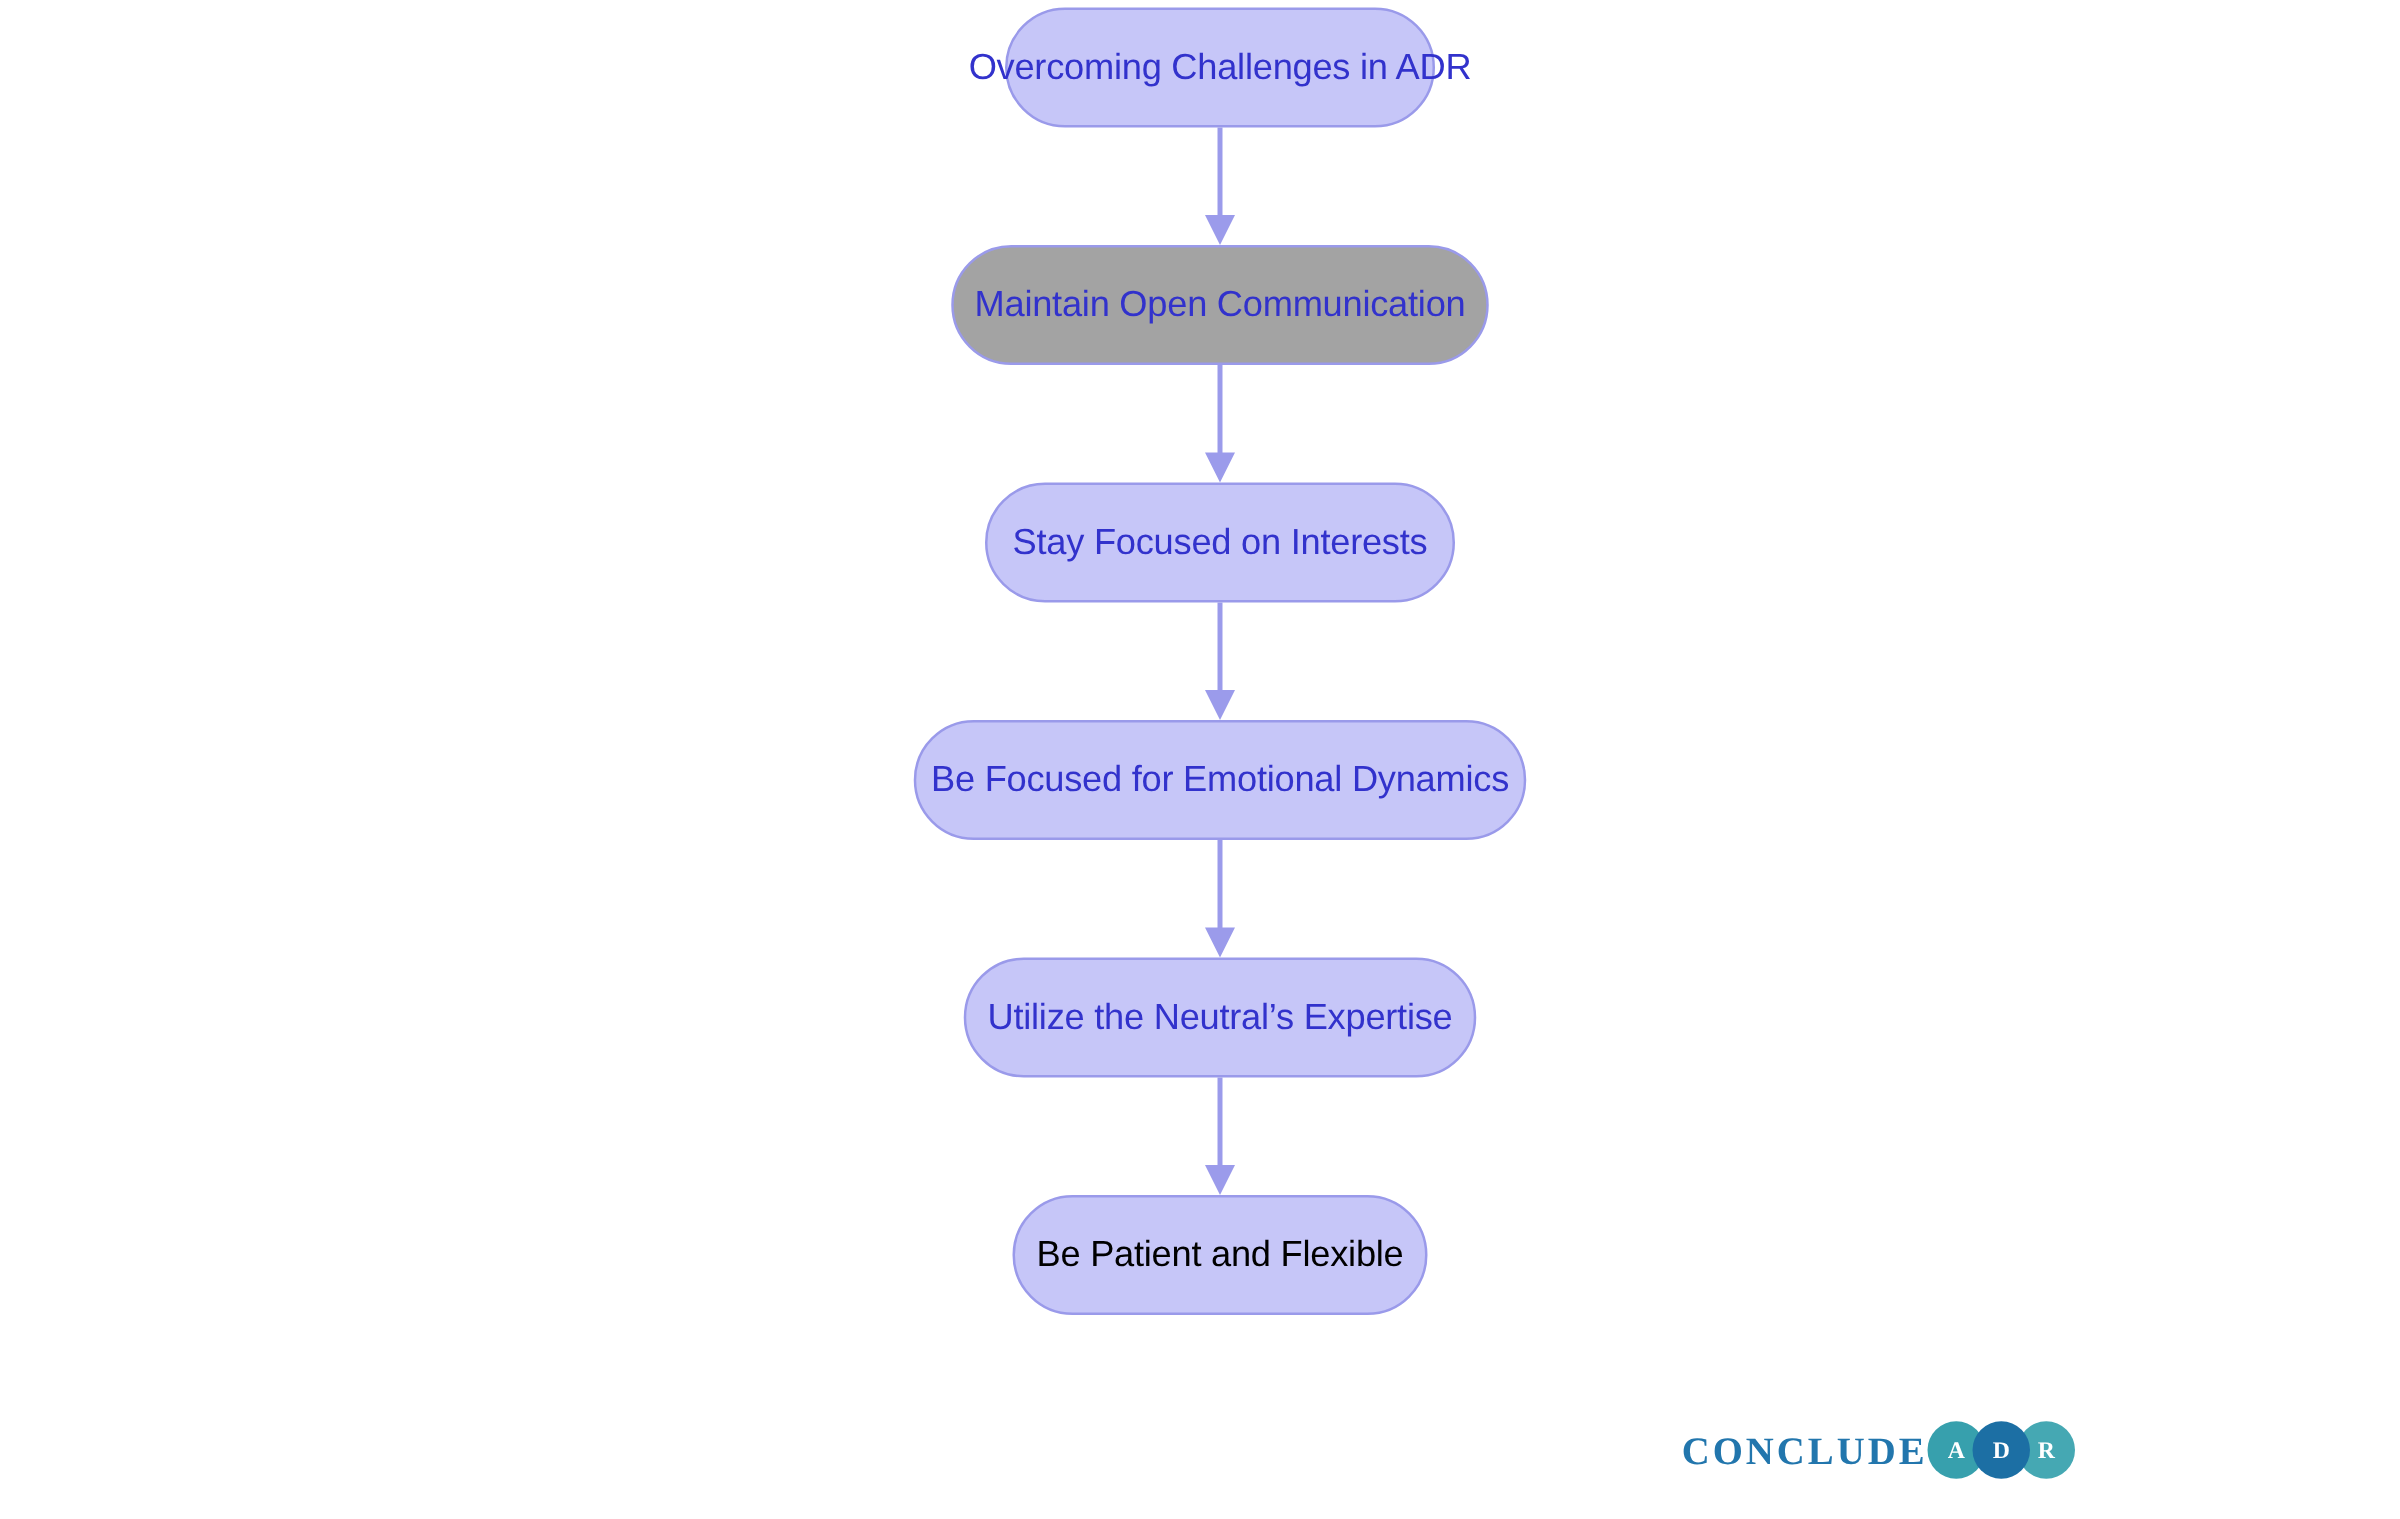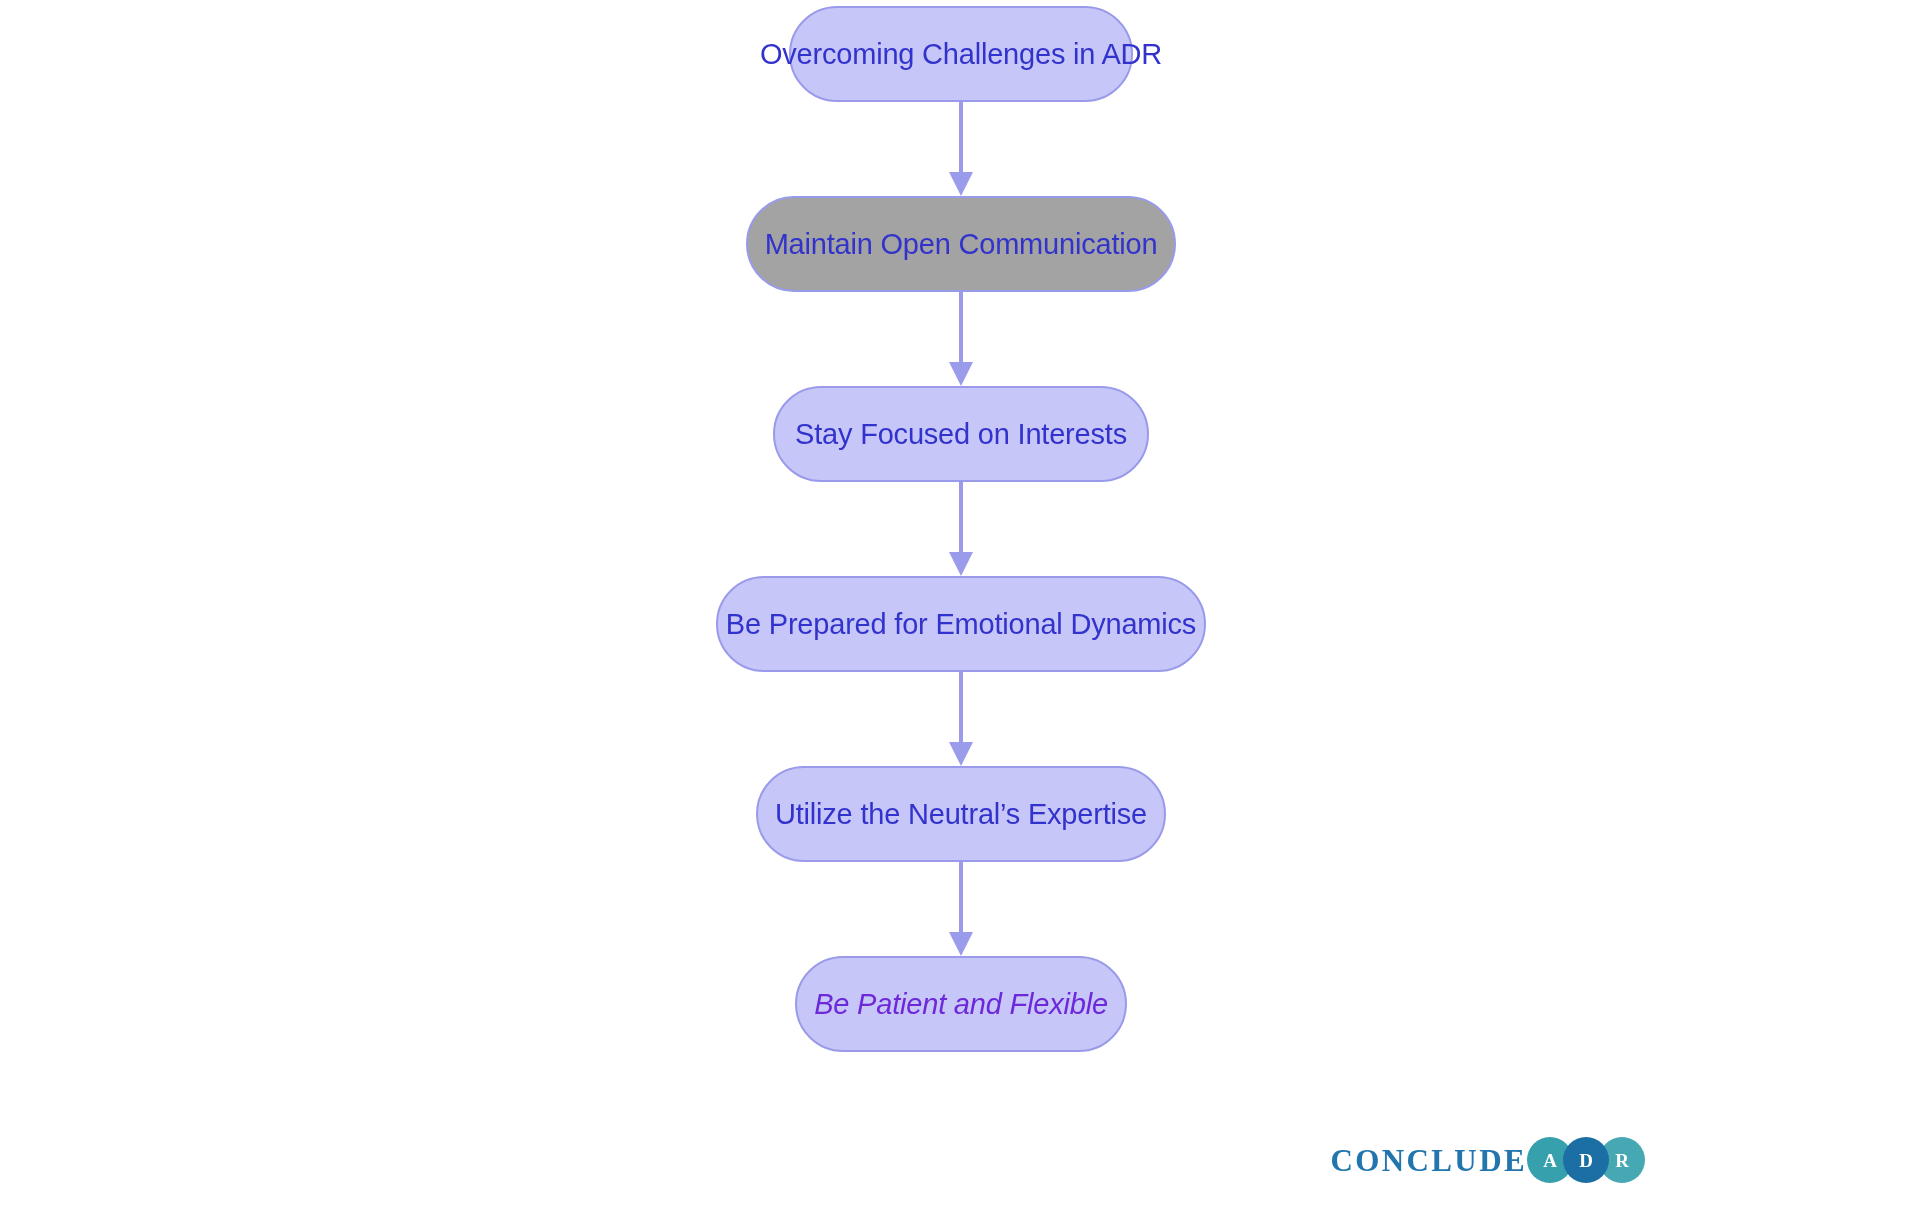--- a/index.html
+++ b/index.html
@@ -18,7 +18,7 @@
 
   #flow-canvas {
     position: absolute;
-    left: 1px;
+    left: 16px;
     top: 0;
     width: 1692px;
     height: 1215px;

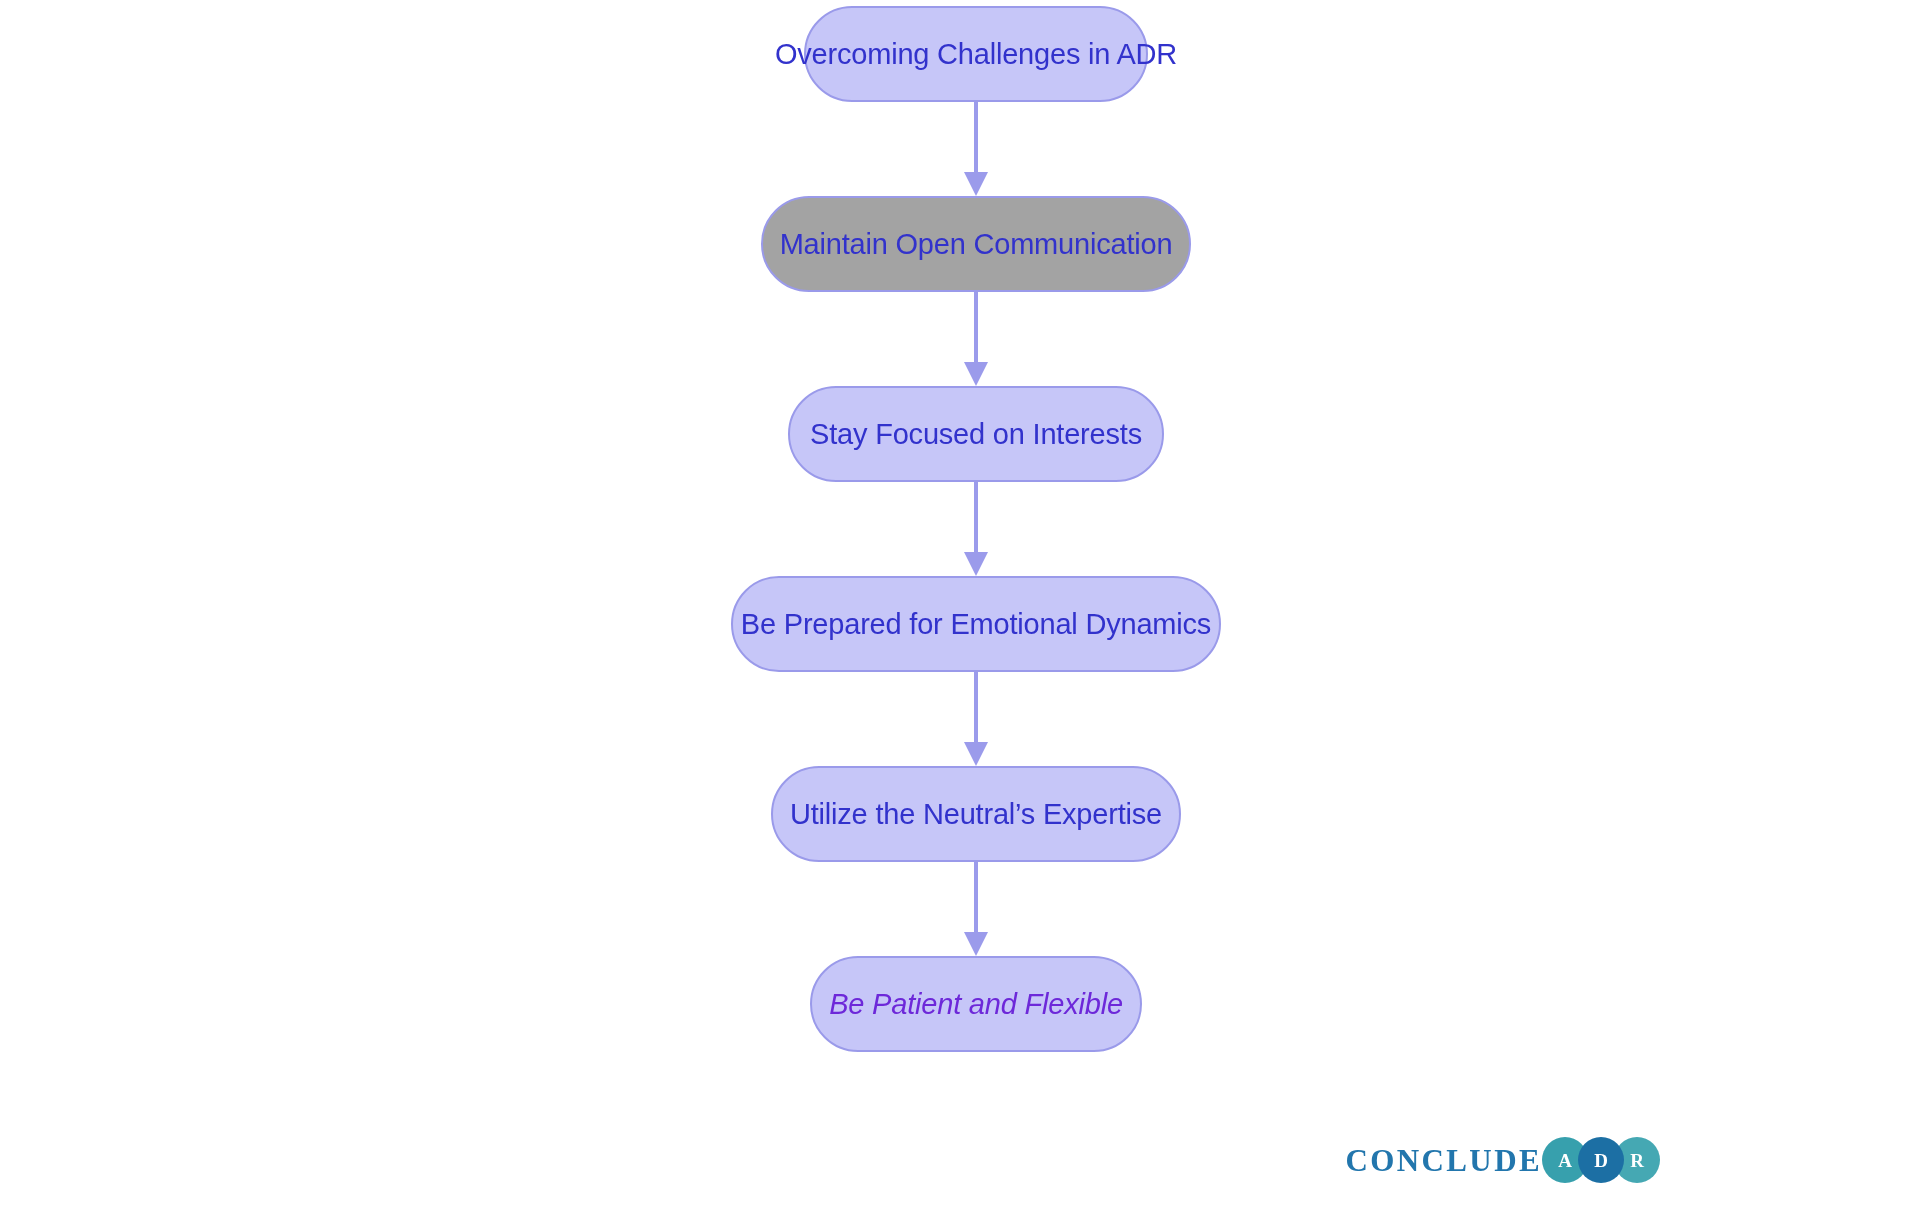--- a/index.html
+++ b/index.html
@@ -170,7 +170,7 @@
 
     <div class="node-wrap">
       <div class="node" style="width: 490px; background: rgb(198, 198, 248); border-color: rgb(154, 154, 234);">
-        <span class="node-label" style="color: rgb(50, 50, 204);">Be Prepared for Emotional Dynamics</span>
+        <span class="node-label" style="color: rgb(50, 50, 204);">Be Focused for Emotional Dynamics</span>
       </div>
     </div>
 

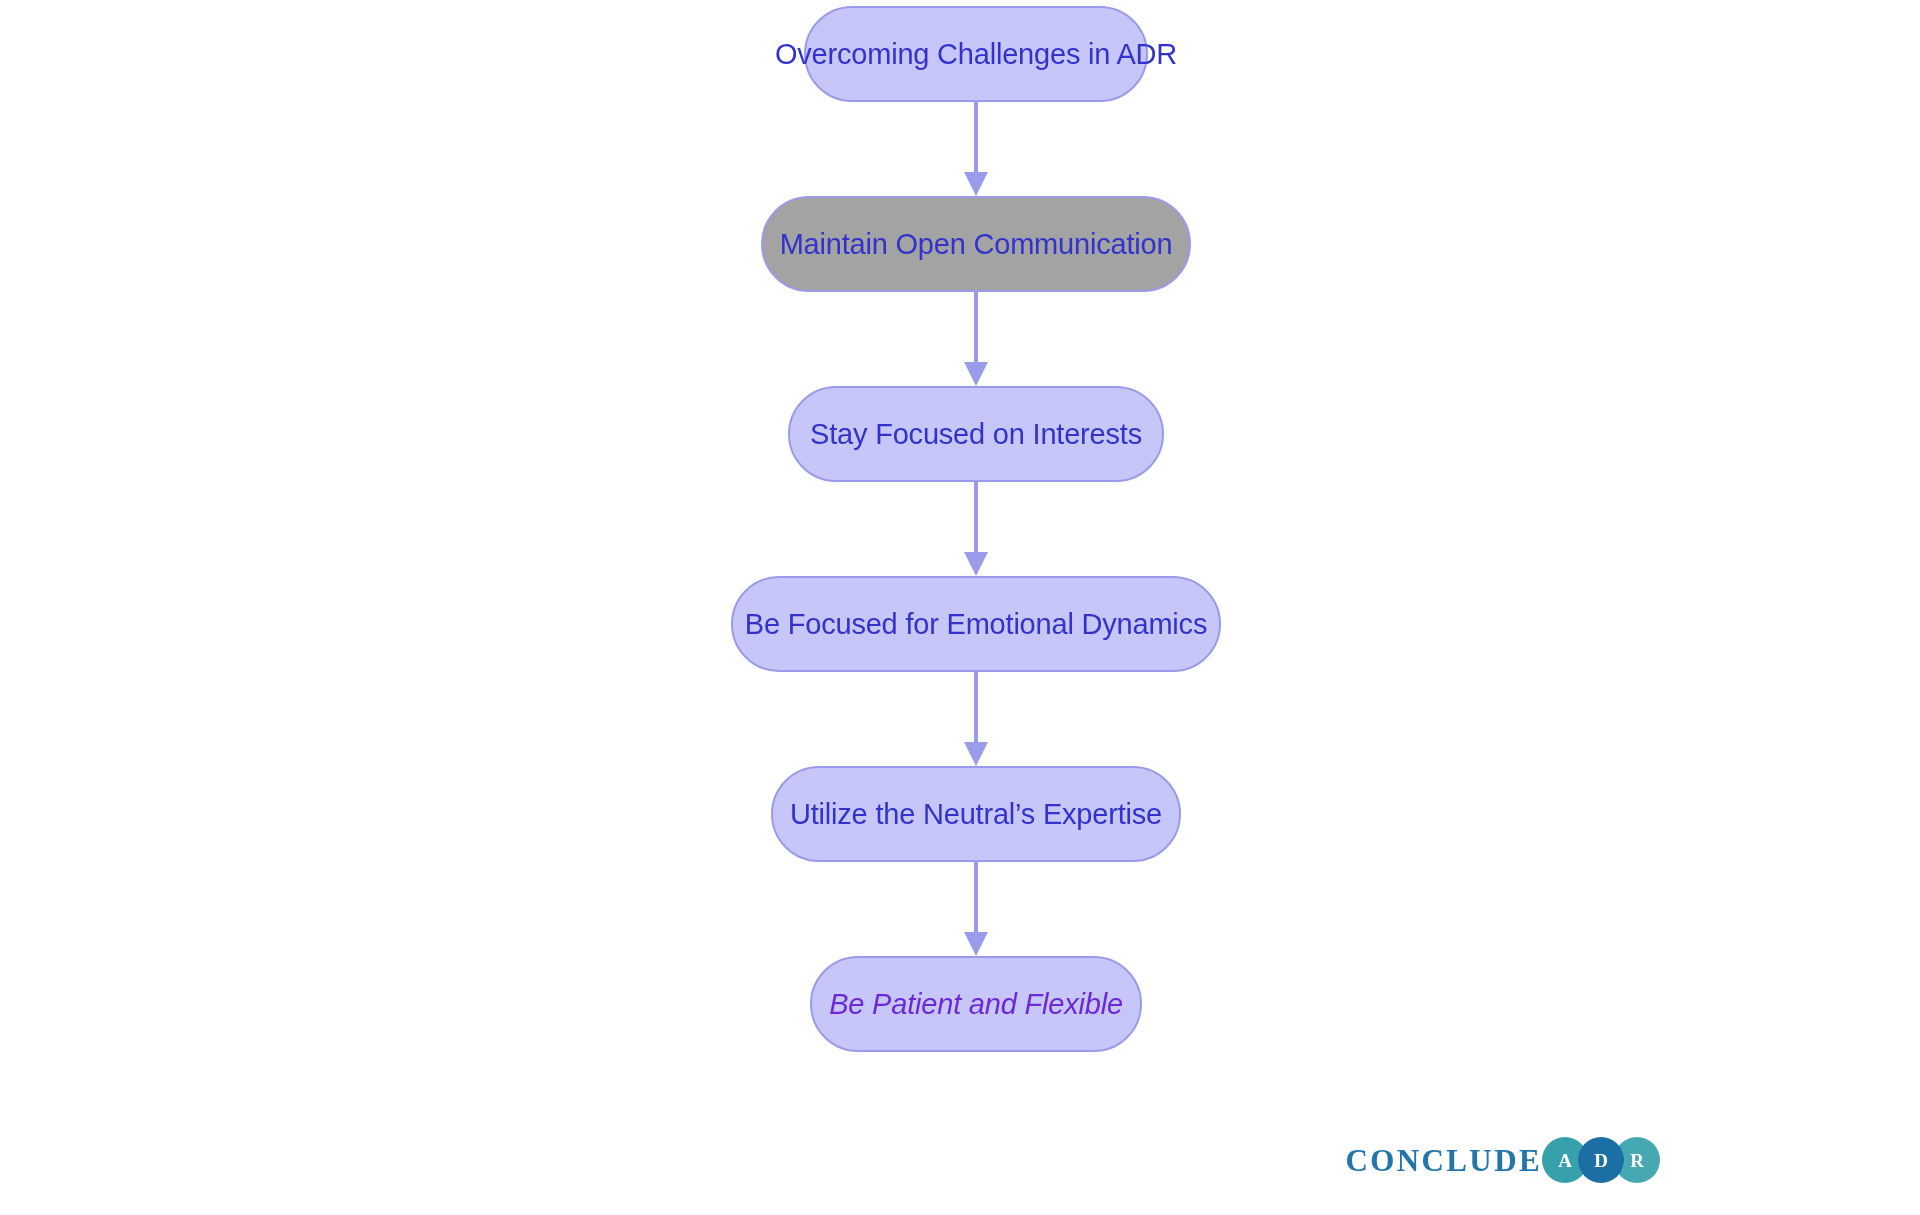--- a/index.html
+++ b/index.html
@@ -192,7 +192,7 @@
 
     <div class="node-wrap">
       <div class="node" style="width: 332px; background: rgb(198, 198, 248); border-color: rgb(154, 154, 234);">
-        <span class="node-label" style="color: #6d28d9; font-style: italic;">Be Patient and Flexible</span>
+        <span class="node-label" style="color: #000000;">Be Patient and Flexible</span>
       </div>
     </div>
 

